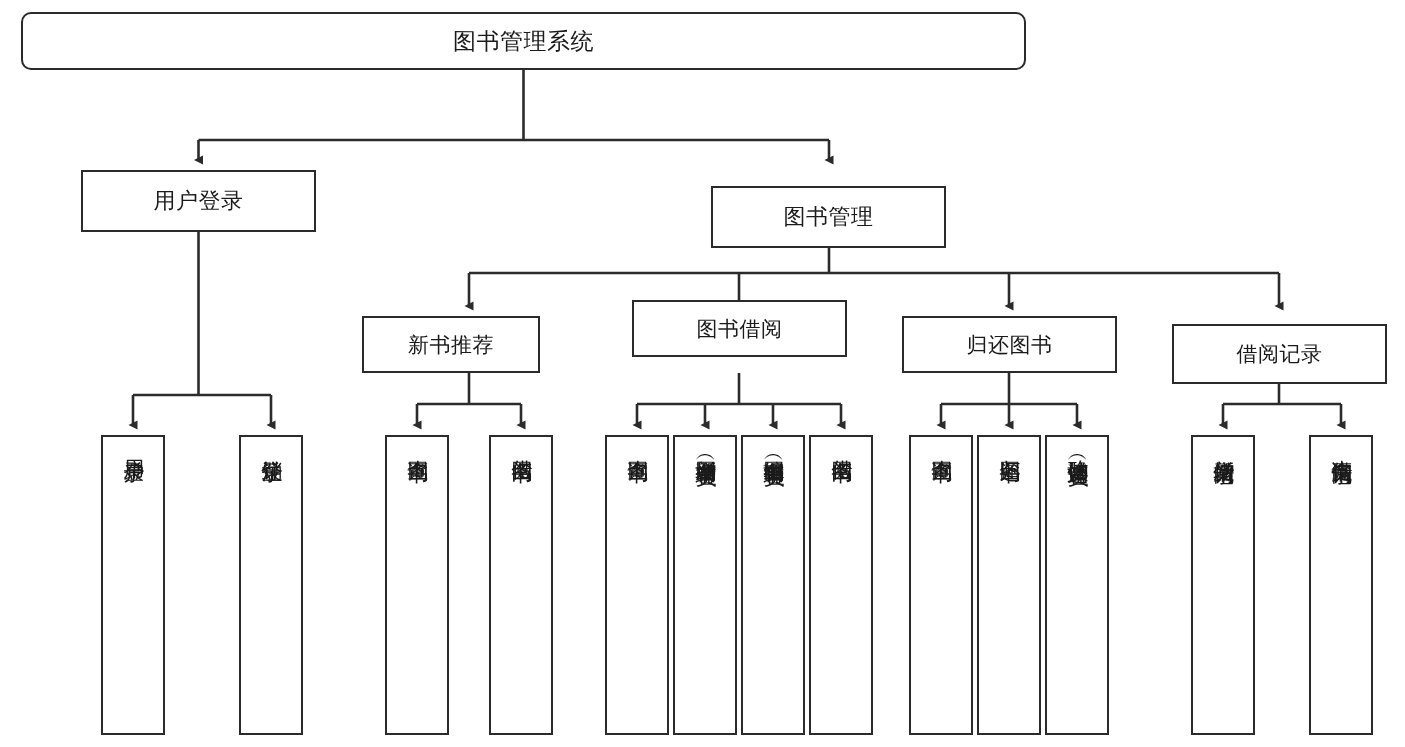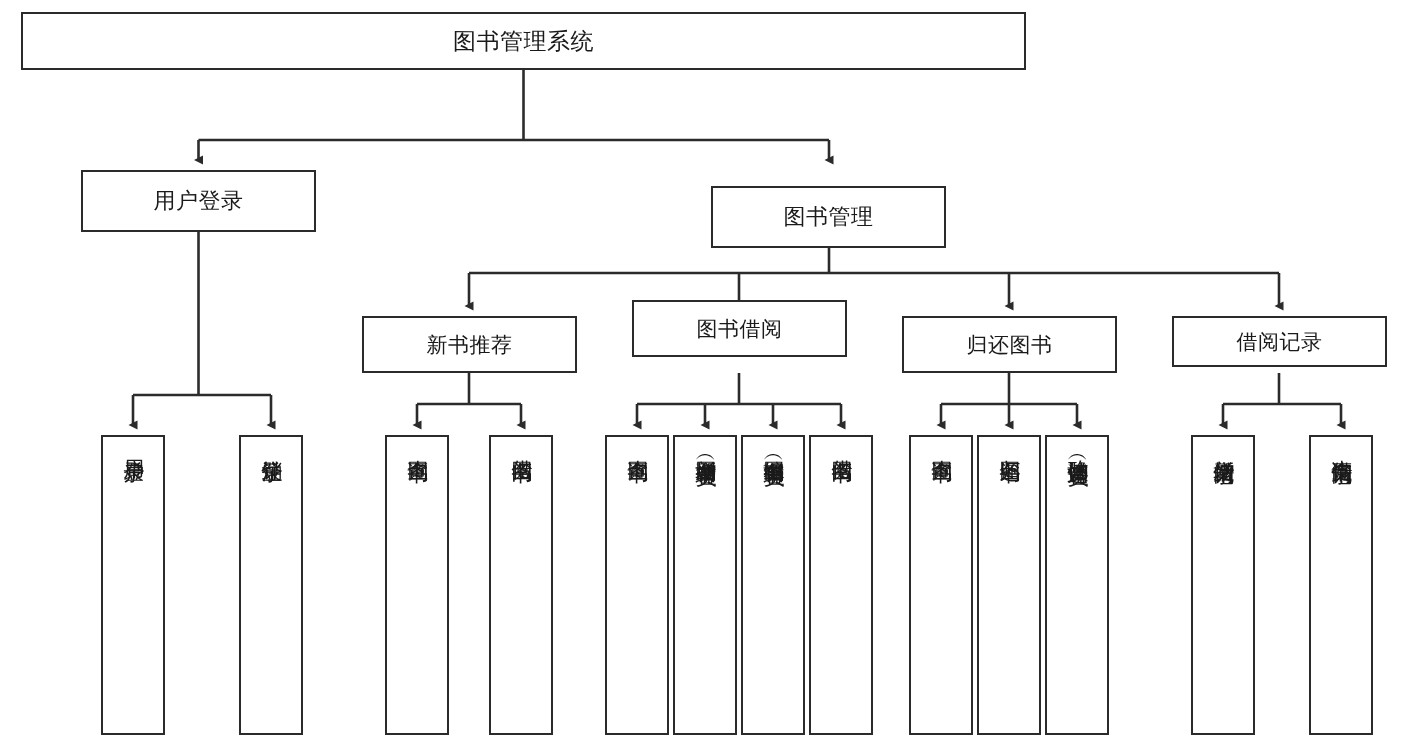--- a/index.html
+++ b/index.html
@@ -129,7 +129,7 @@
     </g>
   </svg>
 
-  <div class="node root" style="left:21px; top:12px; width:1005px; height:58px;">
+  <div class="node root" style="left:21px; top:12px; width:1005px; height:58px;border-radius:10px;">
     <span class="htext">图书管理系统</span>
   </div>
 

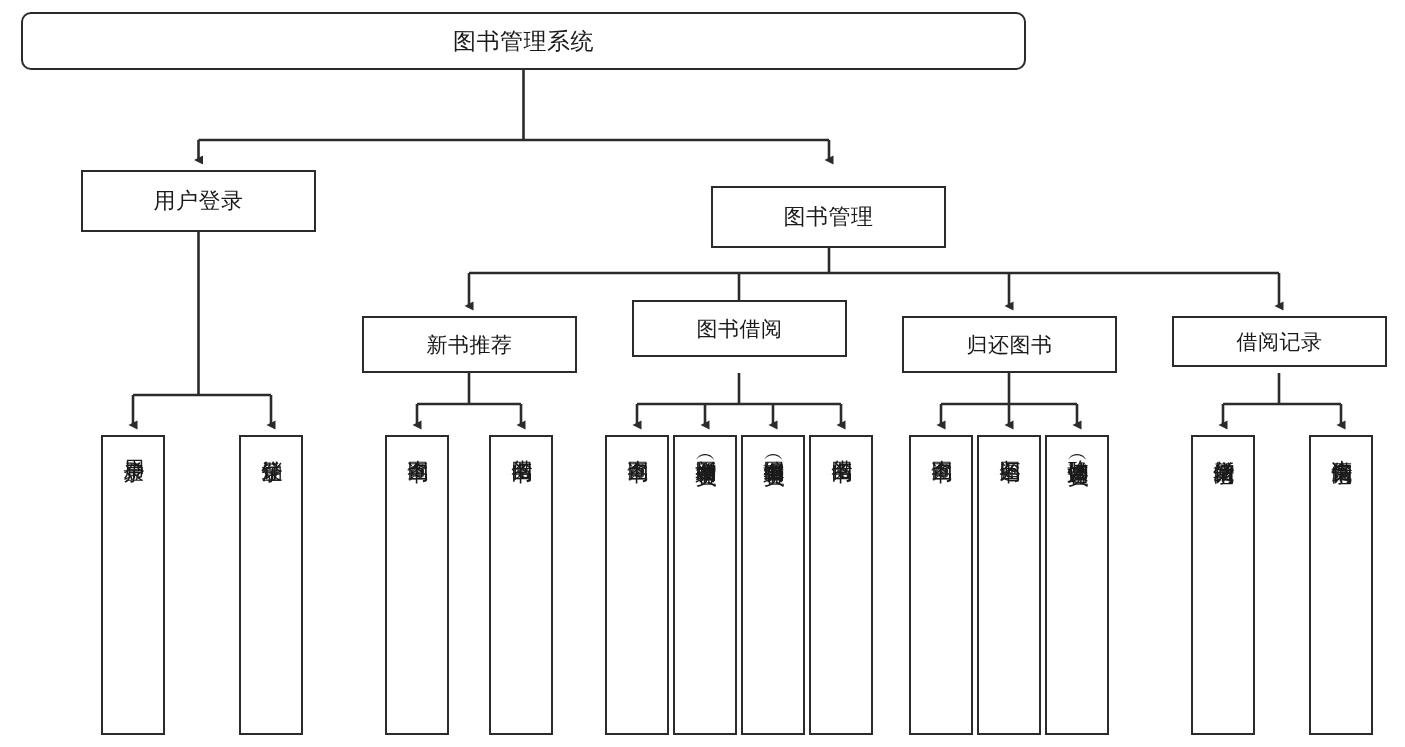--- a/index.html
+++ b/index.html
@@ -140,7 +140,7 @@
     <span class="htext">图书管理</span>
   </div>
 
-  <div class="node lvl2" style="left:362px; top:316px; width:215px; height:57px;font-family:Liberation Serif, serif;">
+  <div class="node lvl2" style="left:362px; top:316px; width:178px; height:57px;font-family:Liberation Serif, serif;">
     <span class="htext">新书推荐</span>
   </div>
   <div class="node lvl2" style="left:632px; top:300px; width:215px; height:57px;">

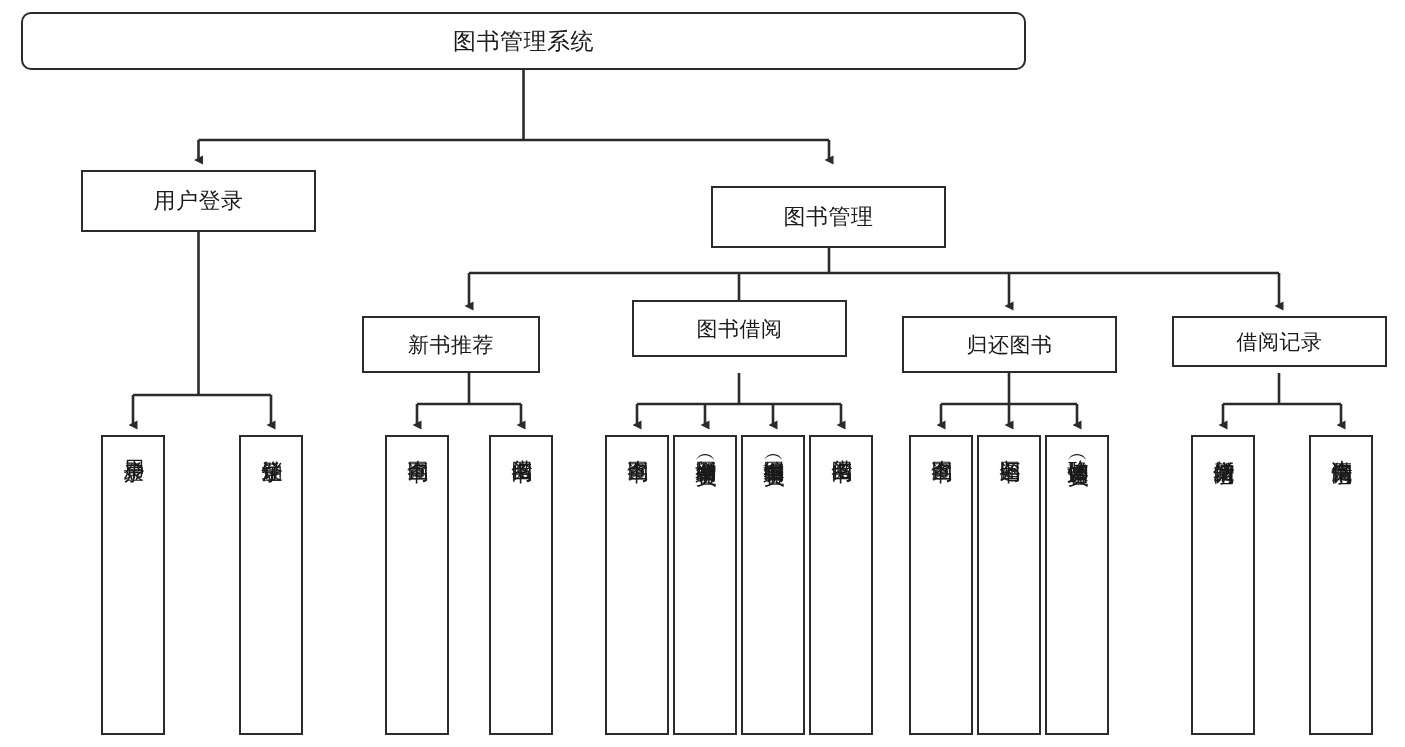--- a/index.html
+++ b/index.html
@@ -149,7 +149,7 @@
   <div class="node lvl2" style="left:902px; top:316px; width:215px; height:57px;">
     <span class="htext">归还图书</span>
   </div>
-  <div class="node lvl2" style="left:1172px; top:316px; width:215px; height:51px;">
+  <div class="node lvl2" style="left:1172px; top:324px; width:215px; height:60px;">
     <span class="htext">借阅记录</span>
   </div>
 

